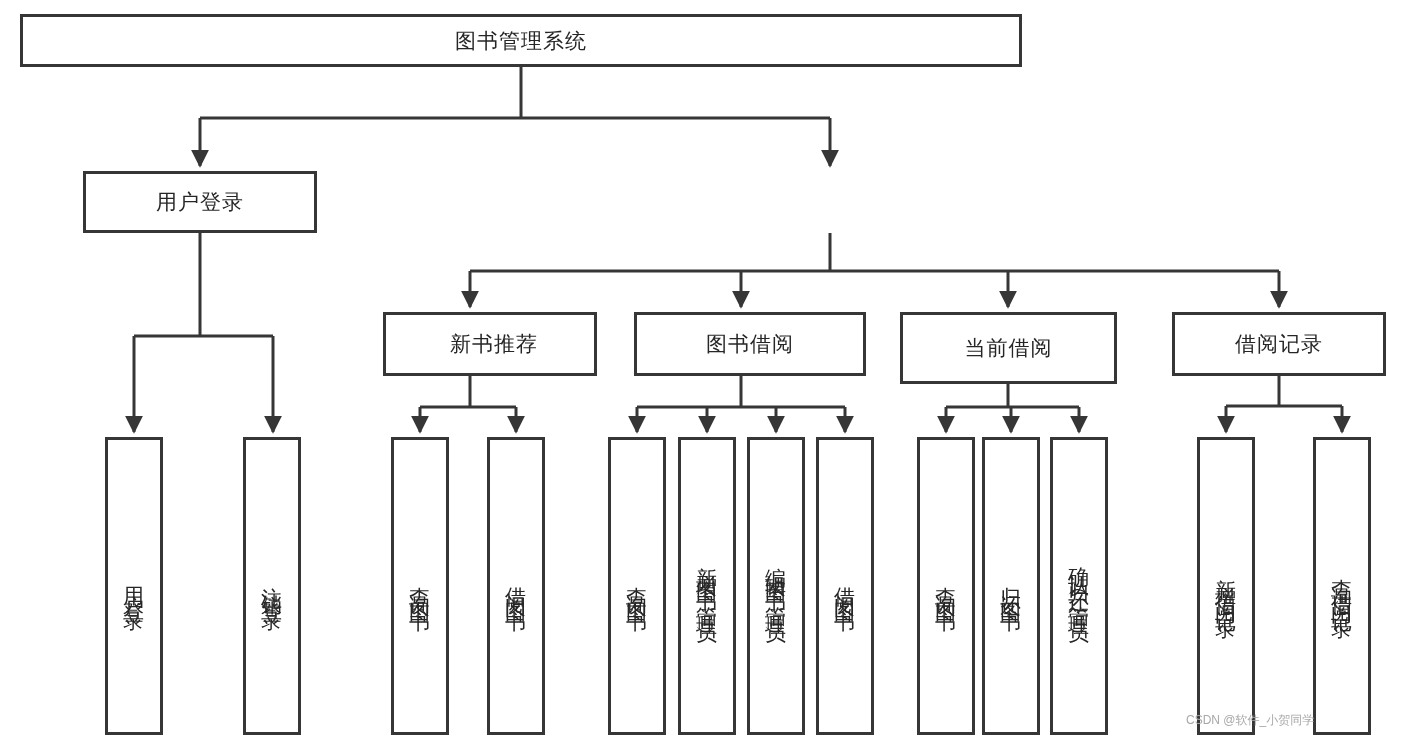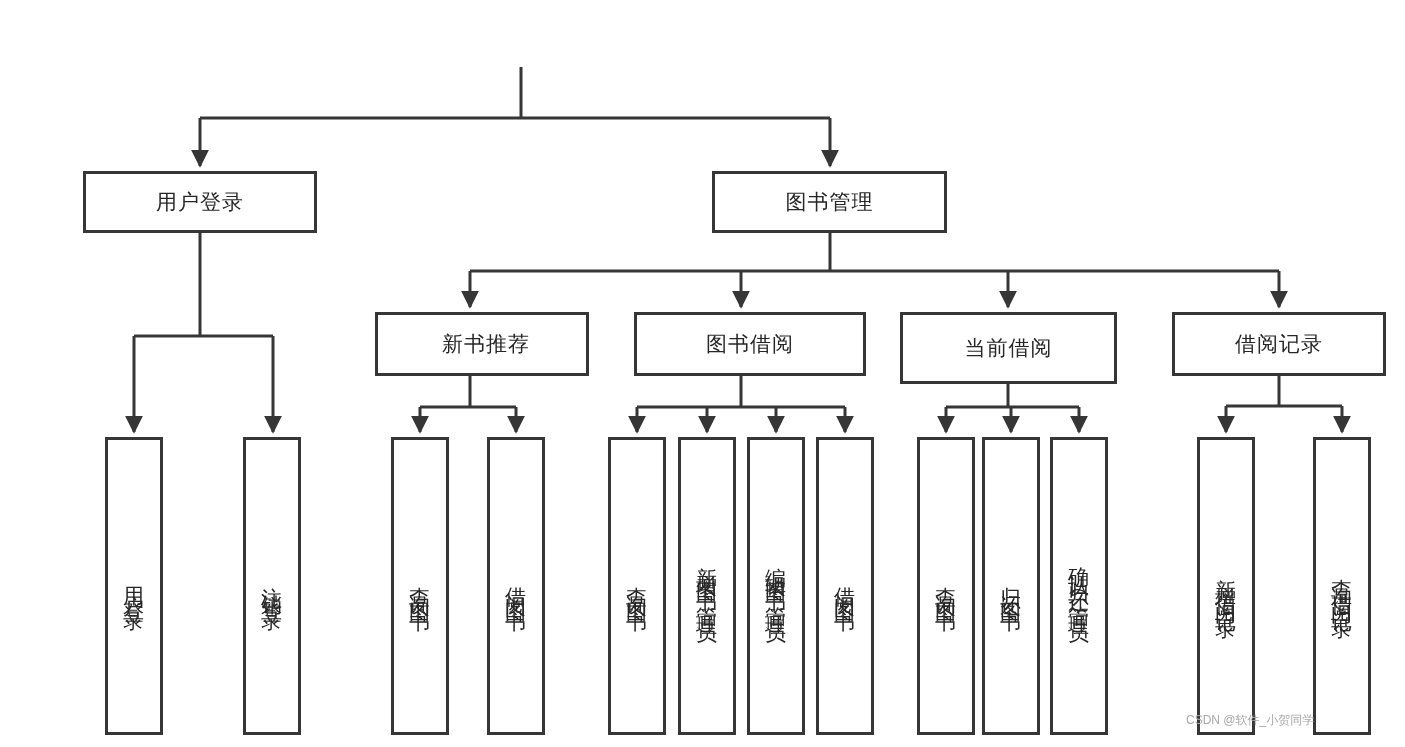--- a/index.html
+++ b/index.html
@@ -108,6 +108,9 @@
     </g>
   </svg>
 
+  <div class="box n-root">
+    <span class="hlabel">图书管理系统</span>
+  </div>
 
   <div class="box n-login">
     <span class="hlabel">用户登录</span>

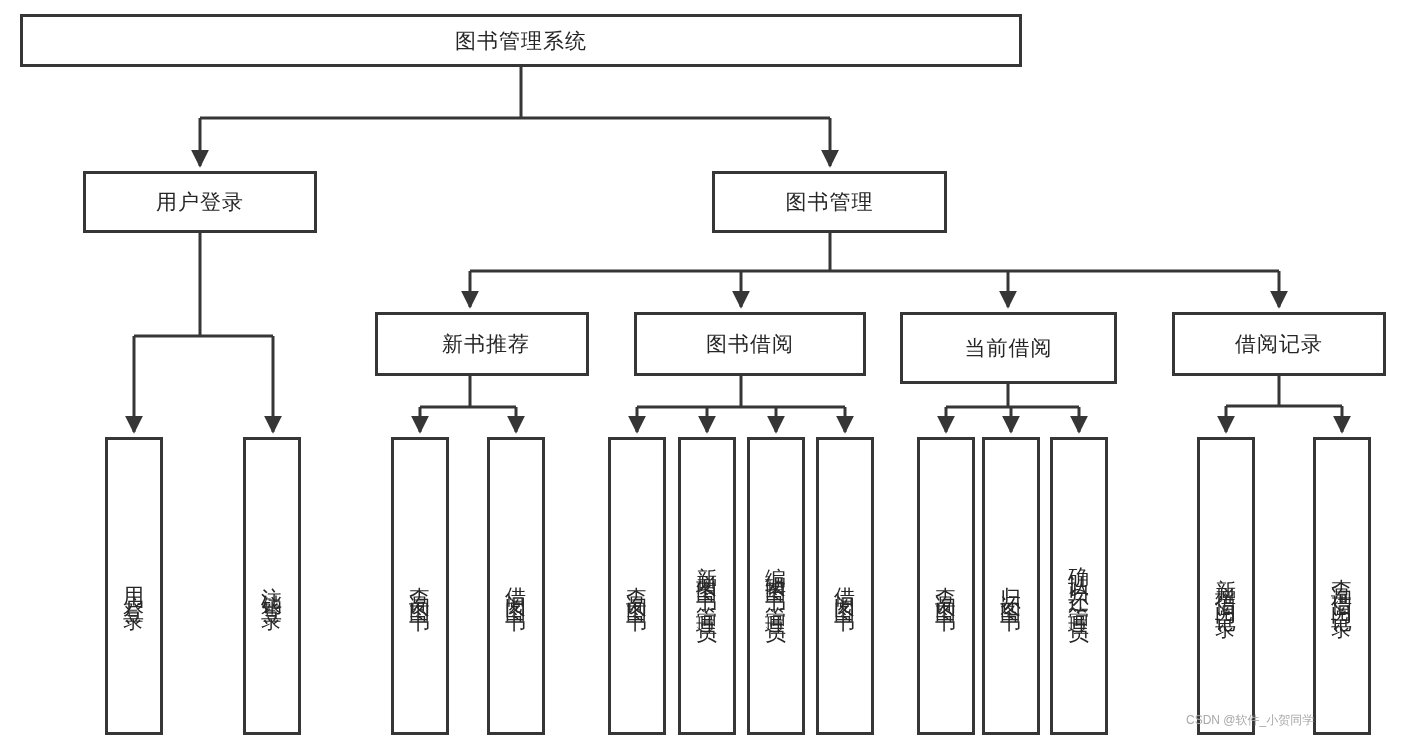--- a/index.html
+++ b/index.html
@@ -115,9 +115,6 @@
   <div class="box n-login">
     <span class="hlabel">用户登录</span>
   </div>
-  <div class="box n-mgmt">
-    <span class="hlabel">图书管理</span>
-  </div>
 
   <div class="box n-l3a">
     <span class="hlabel">新书推荐</span>

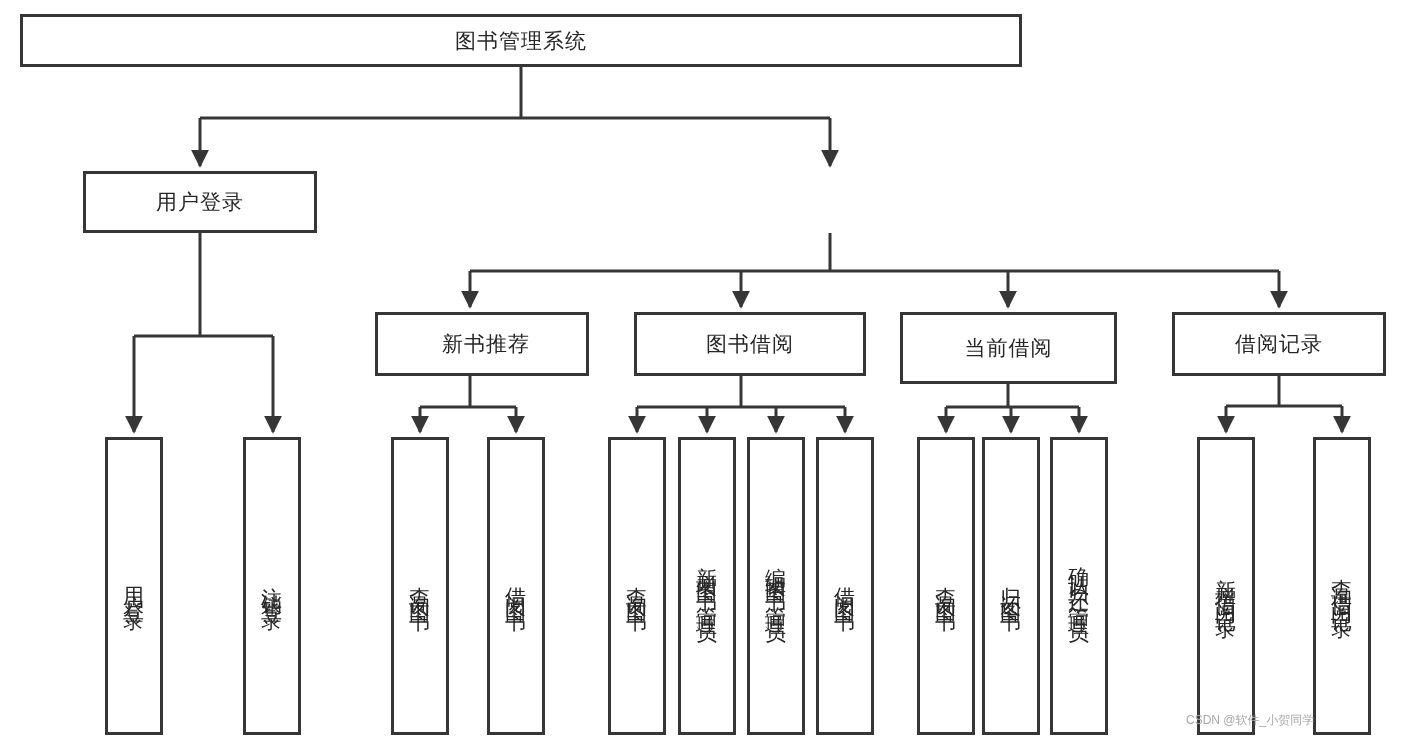--- a/index.html
+++ b/index.html
@@ -39,7 +39,7 @@
   .n-root   { left:20px;  top:14px;  width:1002px; height:53px; }
   .n-login  { left:83px;  top:171px; width:234px;  height:62px; }
   .n-mgmt   { left:712px; top:171px; width:235px;  height:62px; }
-  .n-l3a    { left:375px; top:312px; width:214px;  height:64px;padding-left:8px; }
+  .n-l3a    { left:383px; top:312px; width:214px;  height:64px;padding-left:8px; }
   .n-l3b    { left:634px; top:312px; width:232px;  height:64px; }
   .n-l3c    { left:900px; top:312px; width:217px;  height:72px; }
   .n-l3d    { left:1172px;top:312px; width:214px;  height:64px; }

